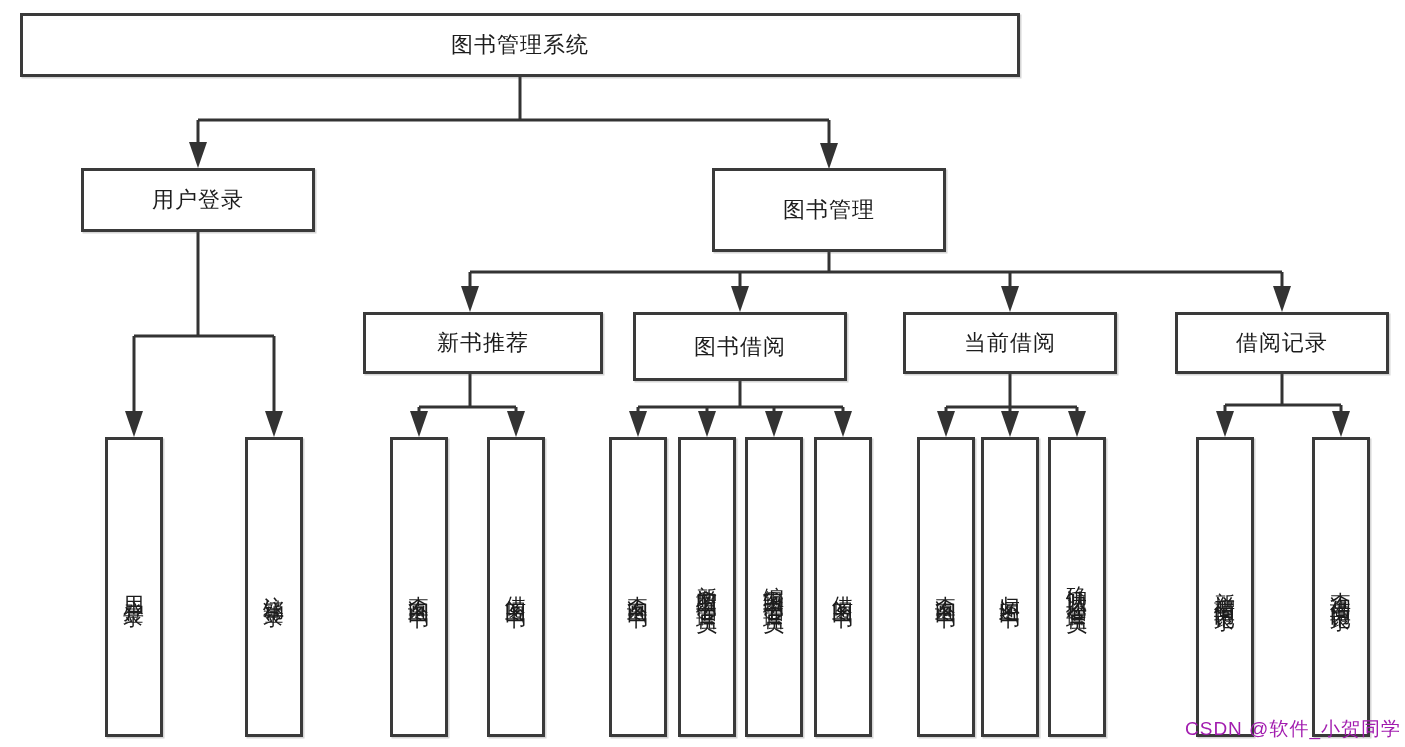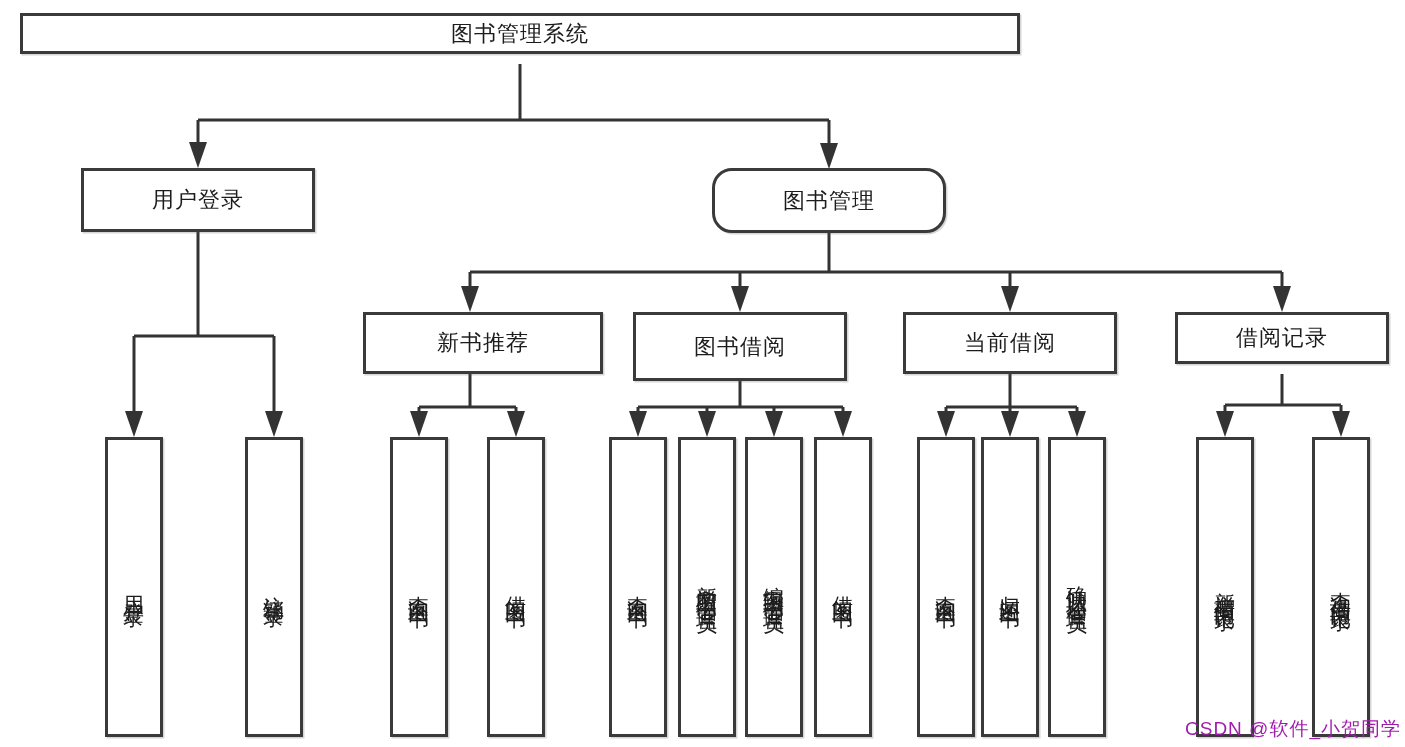--- a/index.html
+++ b/index.html
@@ -145,7 +145,7 @@
     </g>
   </svg>
 
-  <div class="hbox" style="left:20px; top:13px; width:1000px; height:41px;">
+  <div class="hbox" style="left:20px; top:13px; width:1000px; height:64px;">
     <span class="htext">图书管理系统</span>
   </div>
 

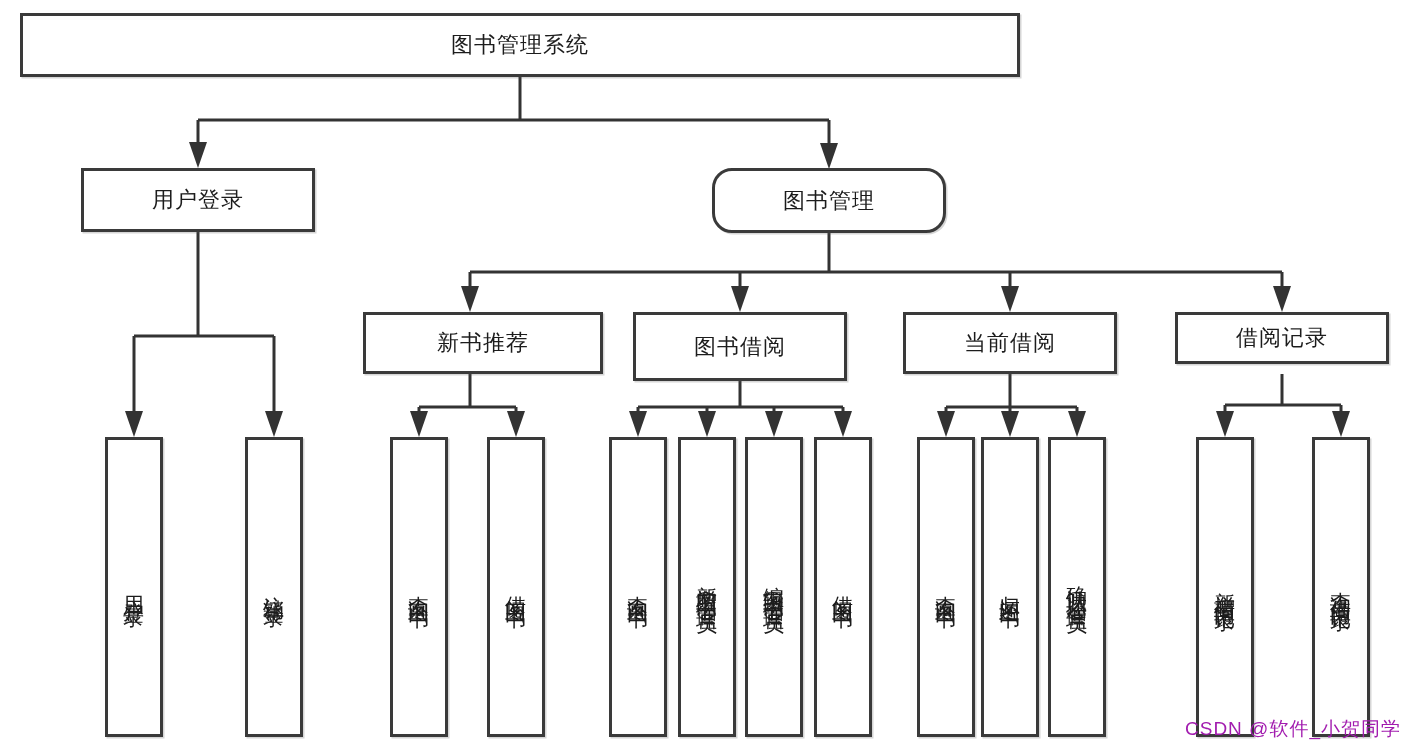--- a/index.html
+++ b/index.html
@@ -152,7 +152,7 @@
   <div class="hbox" style="left:81px; top:168px; width:234px; height:64px;">
     <span class="htext">用户登录</span>
   </div>
-  <div class="hbox" style="left:712px; top:168px; width:234px; height:65px;border-radius:20px;">
+  <div class="hbox" style="left:712px; top:168px; width:234px; height:84px;">
     <span class="htext">图书管理</span>
   </div>
 

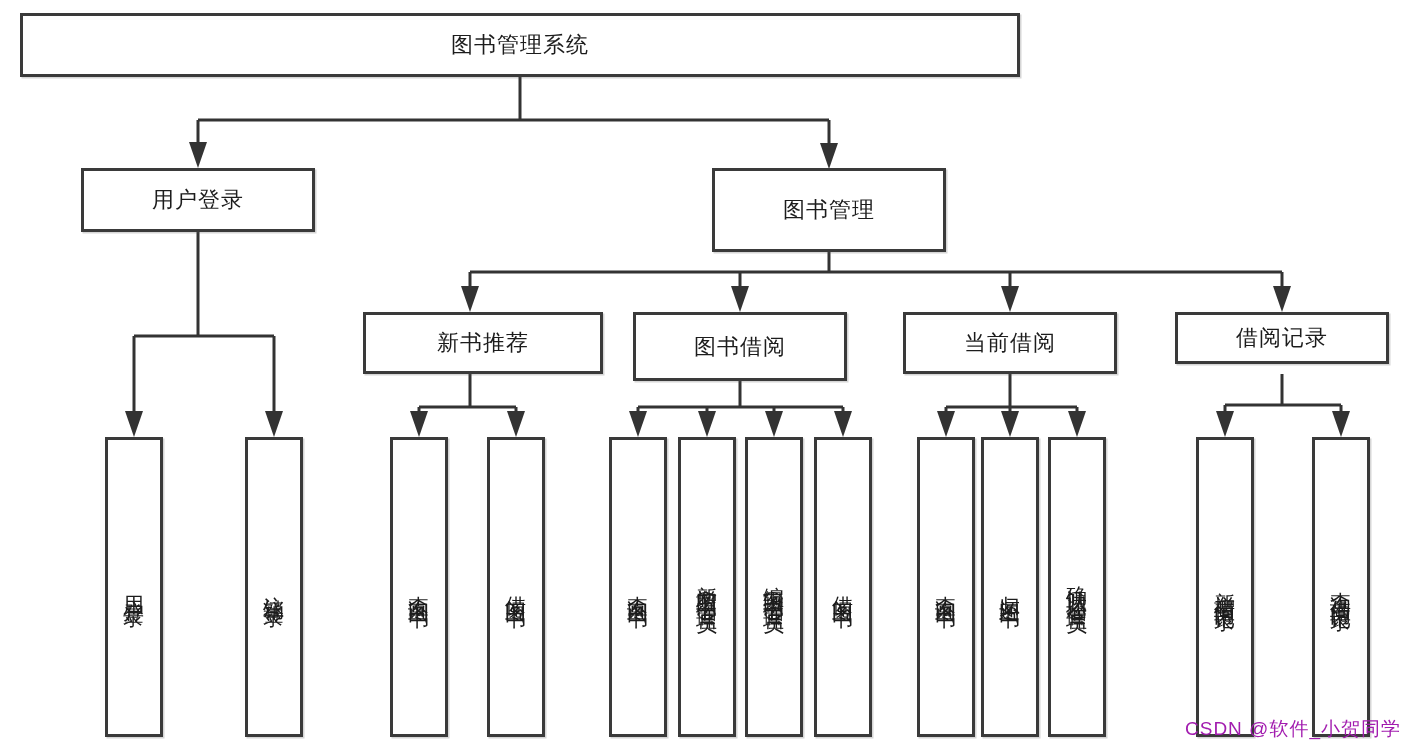--- a/index.html
+++ b/index.html
@@ -165,7 +165,7 @@
   <div class="hbox" style="left:903px; top:312px; width:214px; height:62px;">
     <span class="htext">当前借阅</span>
   </div>
-  <div class="hbox" style="left:1175px; top:312px; width:214px; height:52px;">
+  <div class="hbox" style="left:1175px; top:312px; width:214px; height:62px;">
     <span class="htext">借阅记录</span>
   </div>
 

